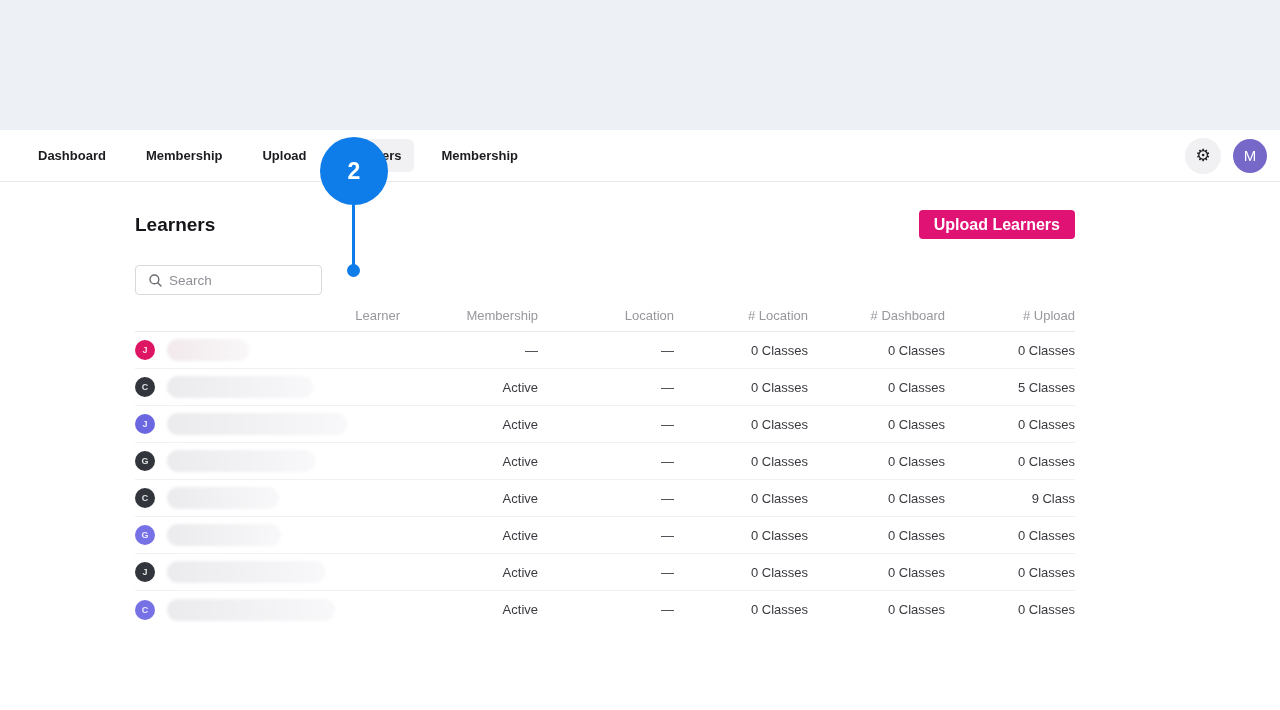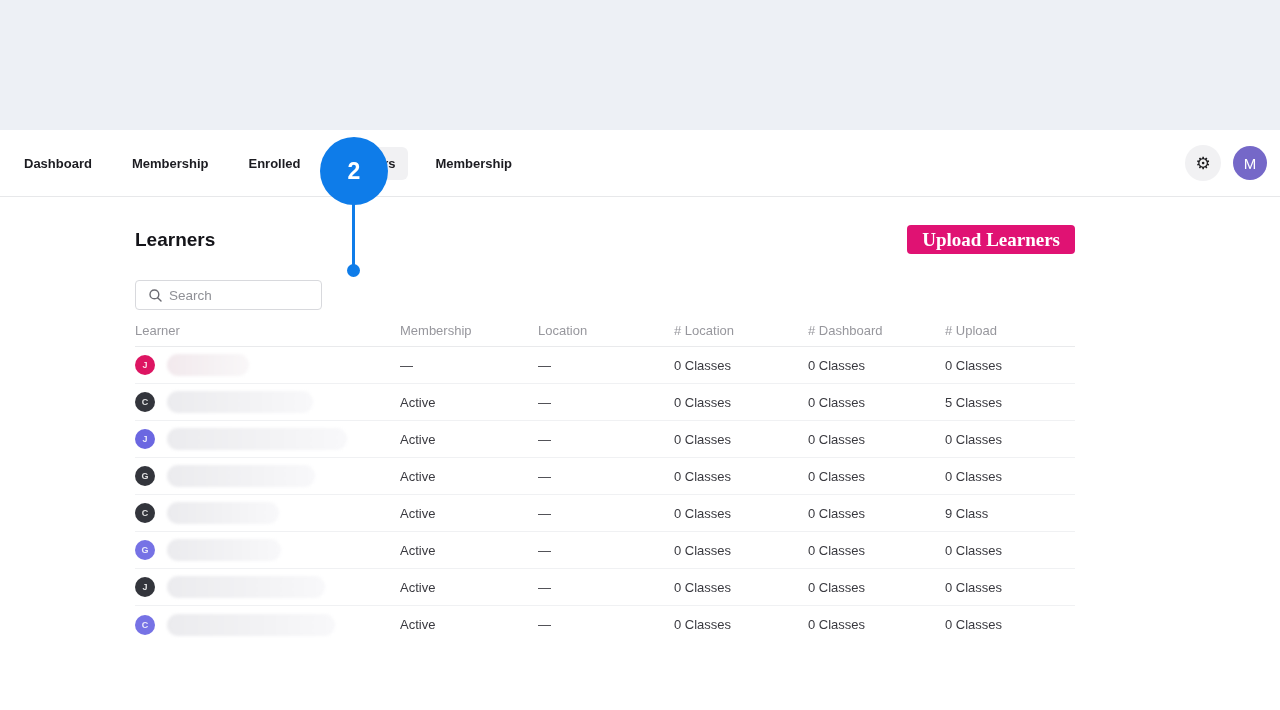--- a/index.html
+++ b/index.html
@@ -25,8 +25,8 @@
 
   
   .navbar {
-    height:67px; background:#fff; border-bottom:1px solid #e7e8ea;
-    display:flex; align-items:center; padding:0 13px 0 11px;
+    height:52px; background:#fff; border-bottom:1px solid #e7e8ea;
+    display:flex; align-items:center; padding:0 13px 0 25px;
   }
   .nav-items { display:flex; align-items:center; gap:14px; }
   .nav-item {

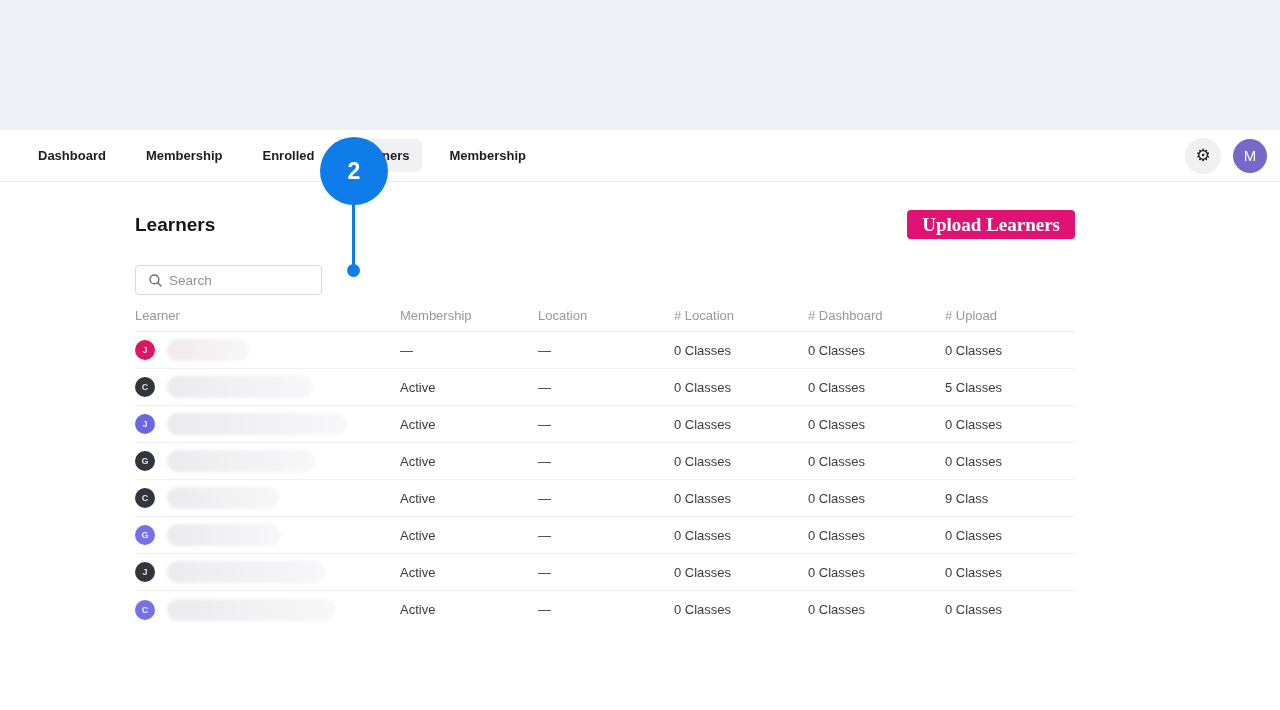--- a/index.html
+++ b/index.html
@@ -112,7 +112,7 @@
   <div class="nav-items">
     <div class="nav-item">Dashboard</div>
     <div class="nav-item">Membership</div>
-    <div class="nav-item">Enrolled</div>
+    <div class="nav-item">Upload</div>
     <div class="nav-item active">Learners</div>
     <div class="nav-item">Membership</div>
   </div>

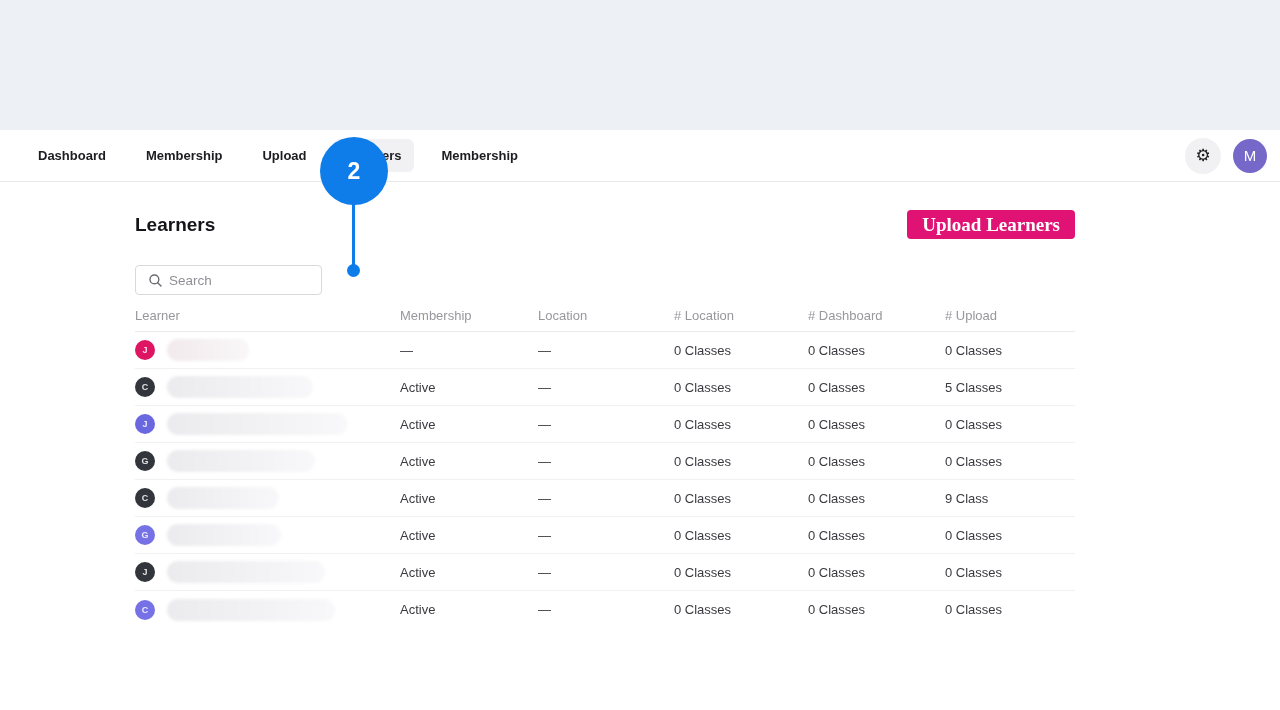--- a/index.html
+++ b/index.html
@@ -53,8 +53,8 @@
   .page-title { font-size:19px; font-weight:700; color:#141419; }
   .upload-btn {
     height:29px; padding:0 15px; border:none; border-radius:4px;
-    color:#fff; font-size:19px; font-weight:700; cursor:pointer;
-    font-family:Liberation Serif, serif;
+    color:#fff; font-size:16px; font-weight:700; cursor:pointer;
+    font-family:Liberation Sans, sans-serif;
   }
 
   .search-box {

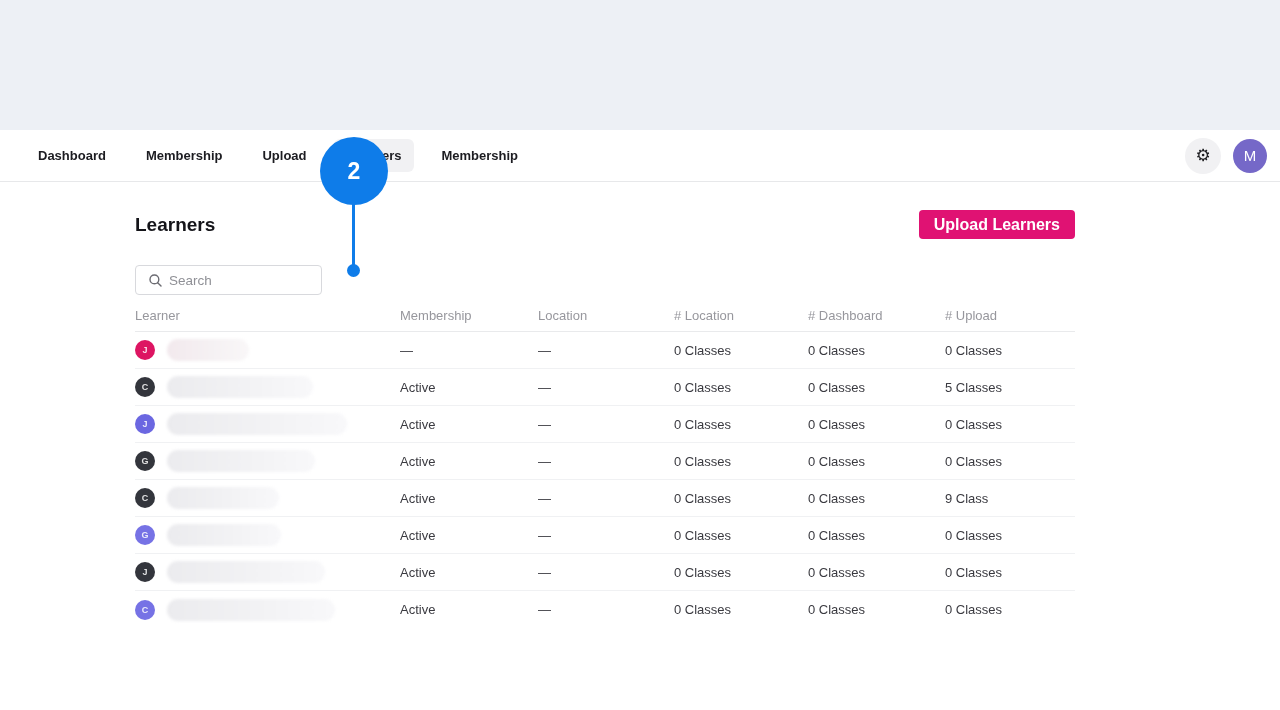--- a/index.html
+++ b/index.html
@@ -70,7 +70,7 @@
   .search-input::placeholder { color:#8f9096; }
 
   
-  .table { margin-top:4px; }
+  .table { margin-top:4px;text-align:right; }
   .t-grid {
     display:grid;
     grid-template-columns:265px 138px 136px 134px 137px 130px;

